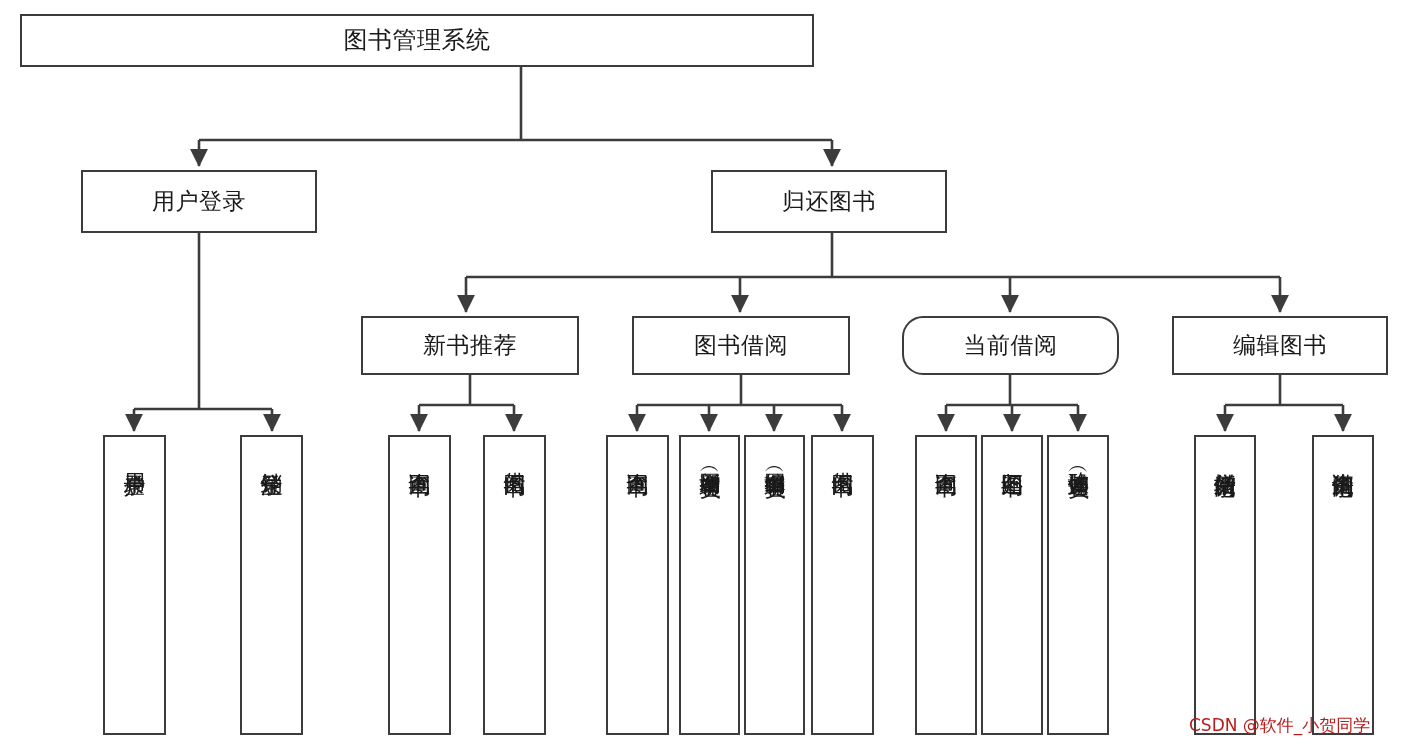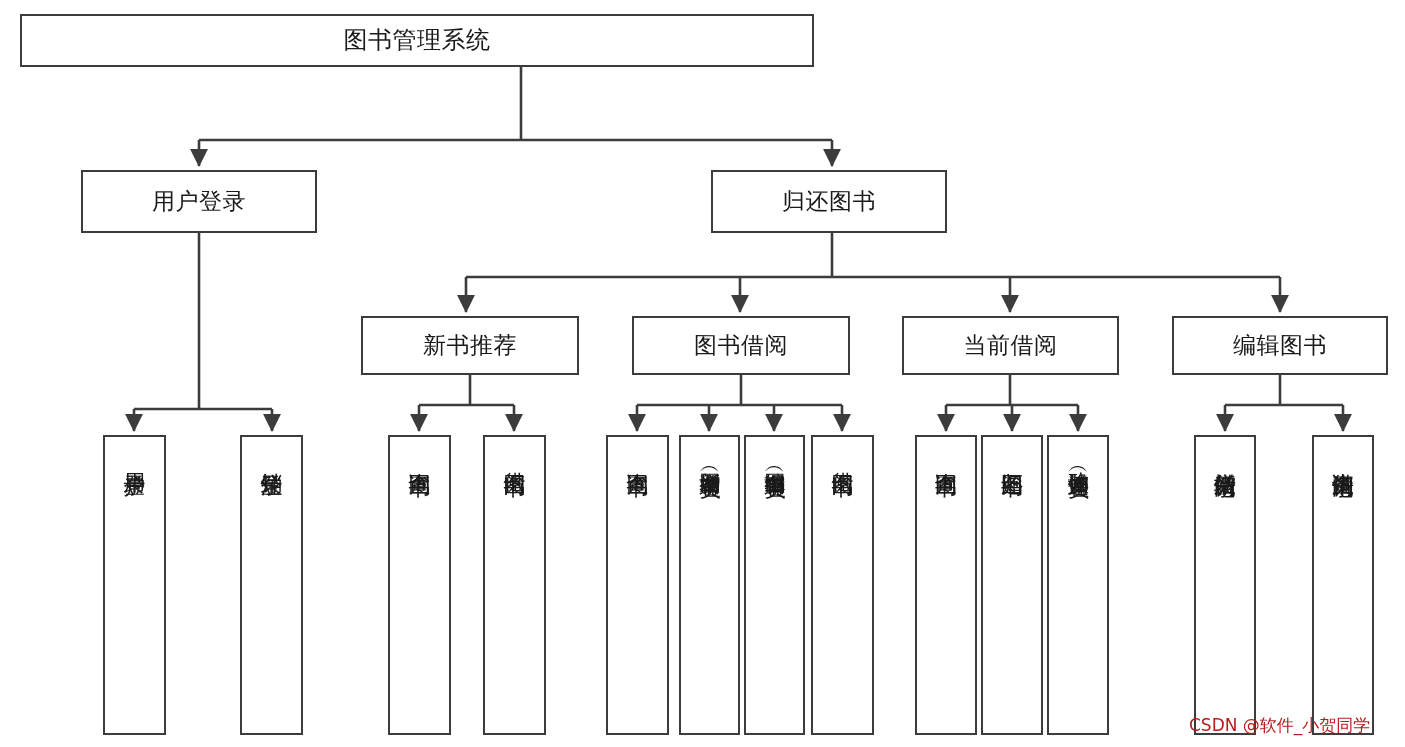--- a/index.html
+++ b/index.html
@@ -148,7 +148,7 @@
   <div class="node horiz" id="n-l3-0" style="left: 361px; top: 316px; width: 218px; height: 59px;">
     <span class="label">新书推荐</span>
   </div>
-  <div class="node horiz" id="n-l3-2" style="left: 902px; top: 316px; width: 217px; height: 59px;">
+  <div class="node horiz" id="n-l3-2" style="left: 902px; top: 316px; width: 217px; height: 59px; border-radius: 21px;">
     <span class="label">当前借阅</span>
   </div>
   <div class="node horiz" id="n-l3-3" style="left: 1172px; top: 316px; width: 216px; height: 59px;">

